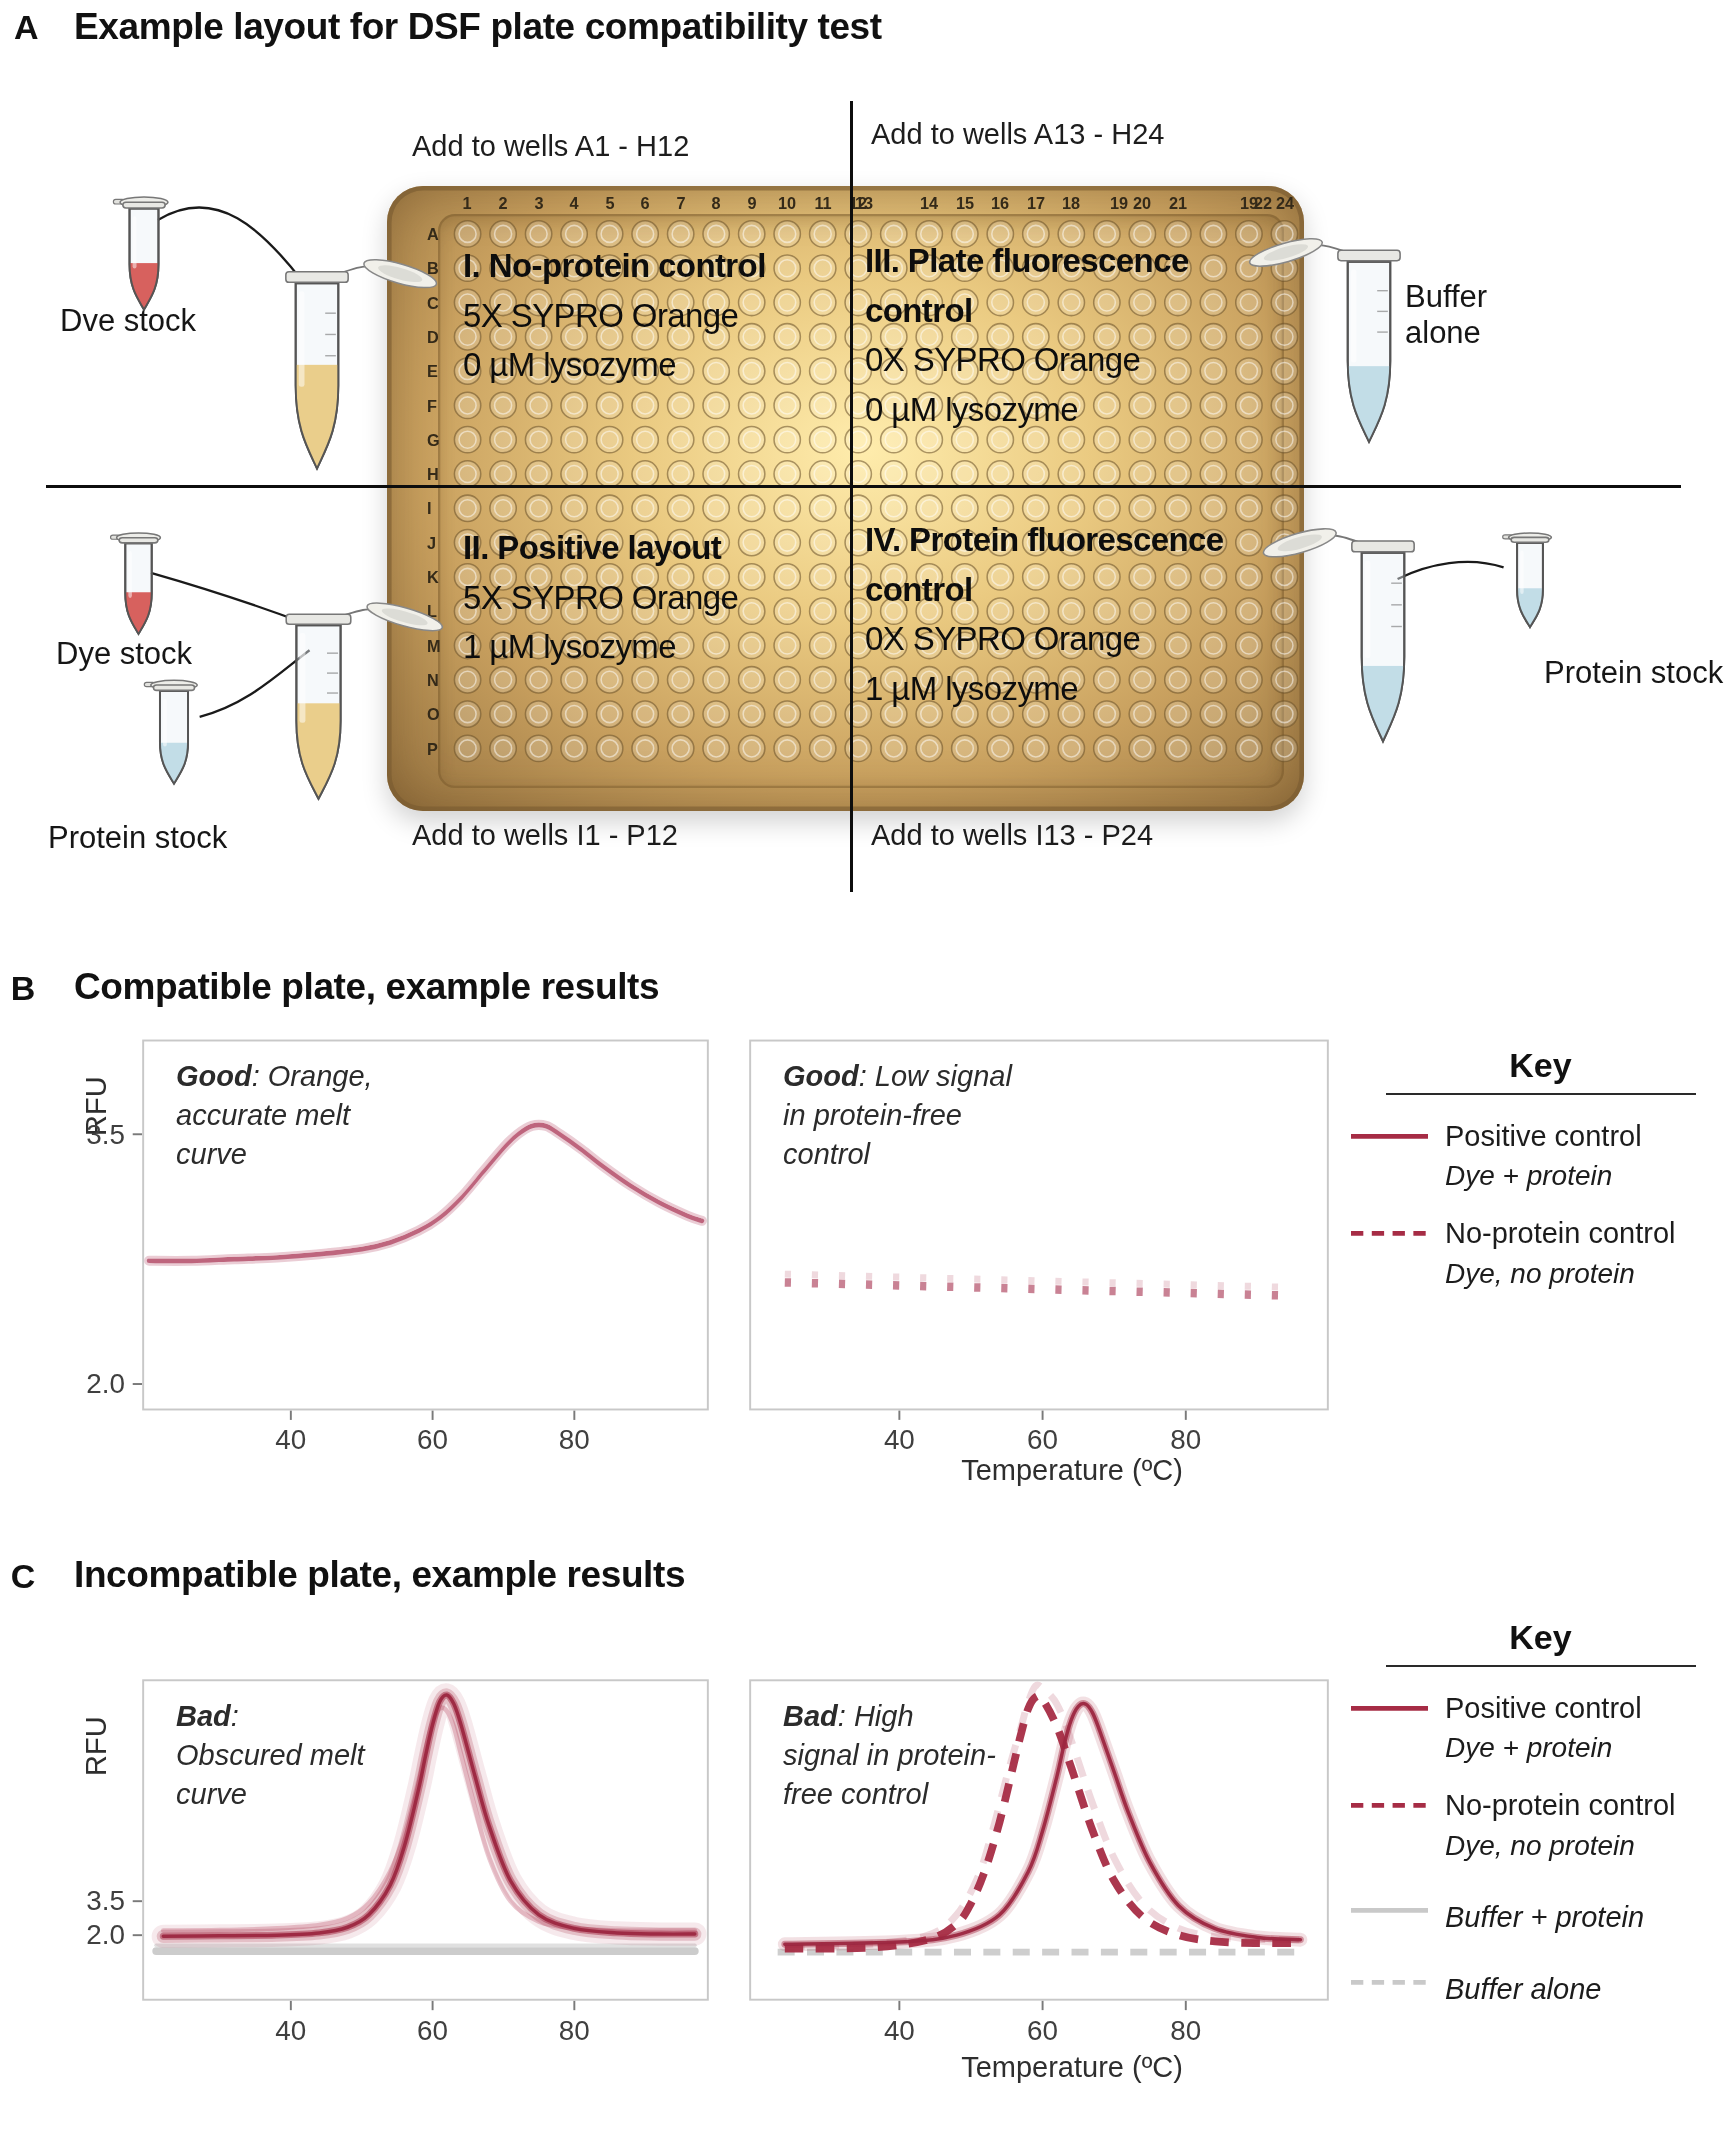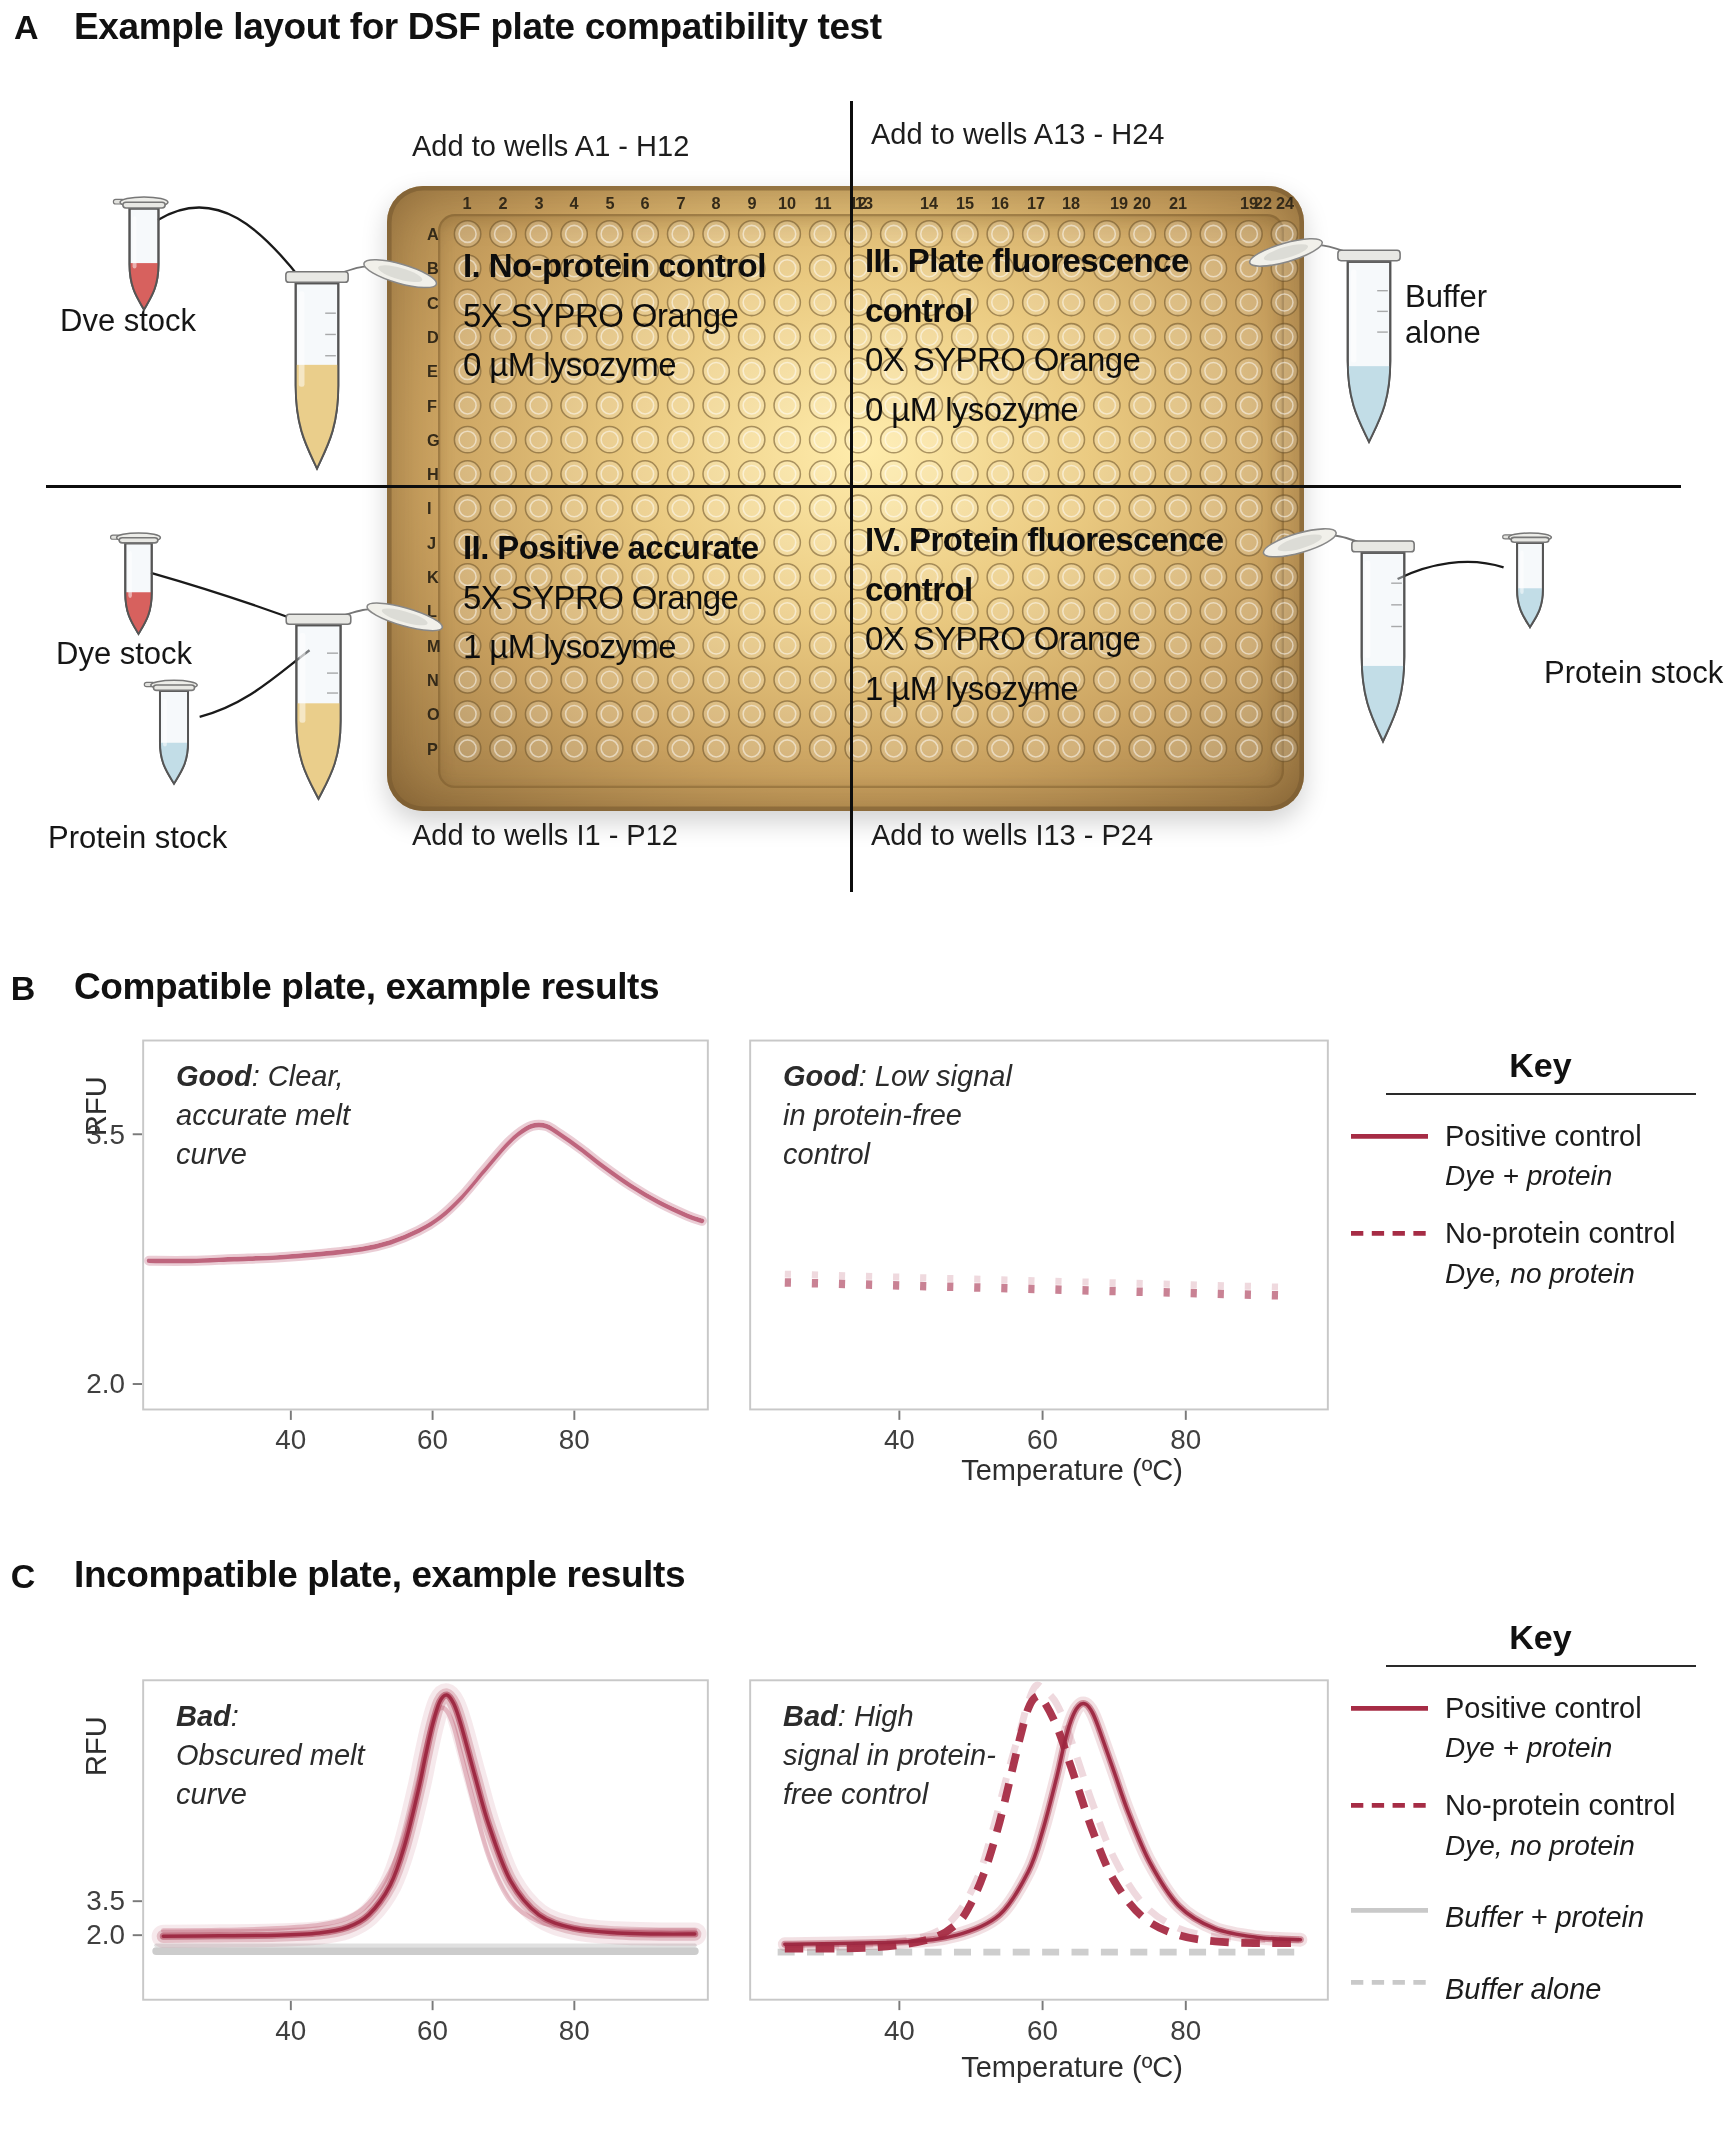--- a/index.html
+++ b/index.html
@@ -885,7 +885,7 @@
       <div>0 µM lysozyme</div>
     </div>
     <div class="abs quad" style="left:463px;top:523px;width:399px;">
-      <div class="q-title">II. Positive accurate</div>
+      <div class="q-title">II. Positive layout</div>
       <div>5X SYPRO Orange</div>
       <div>1 µM lysozyme</div>
     </div>

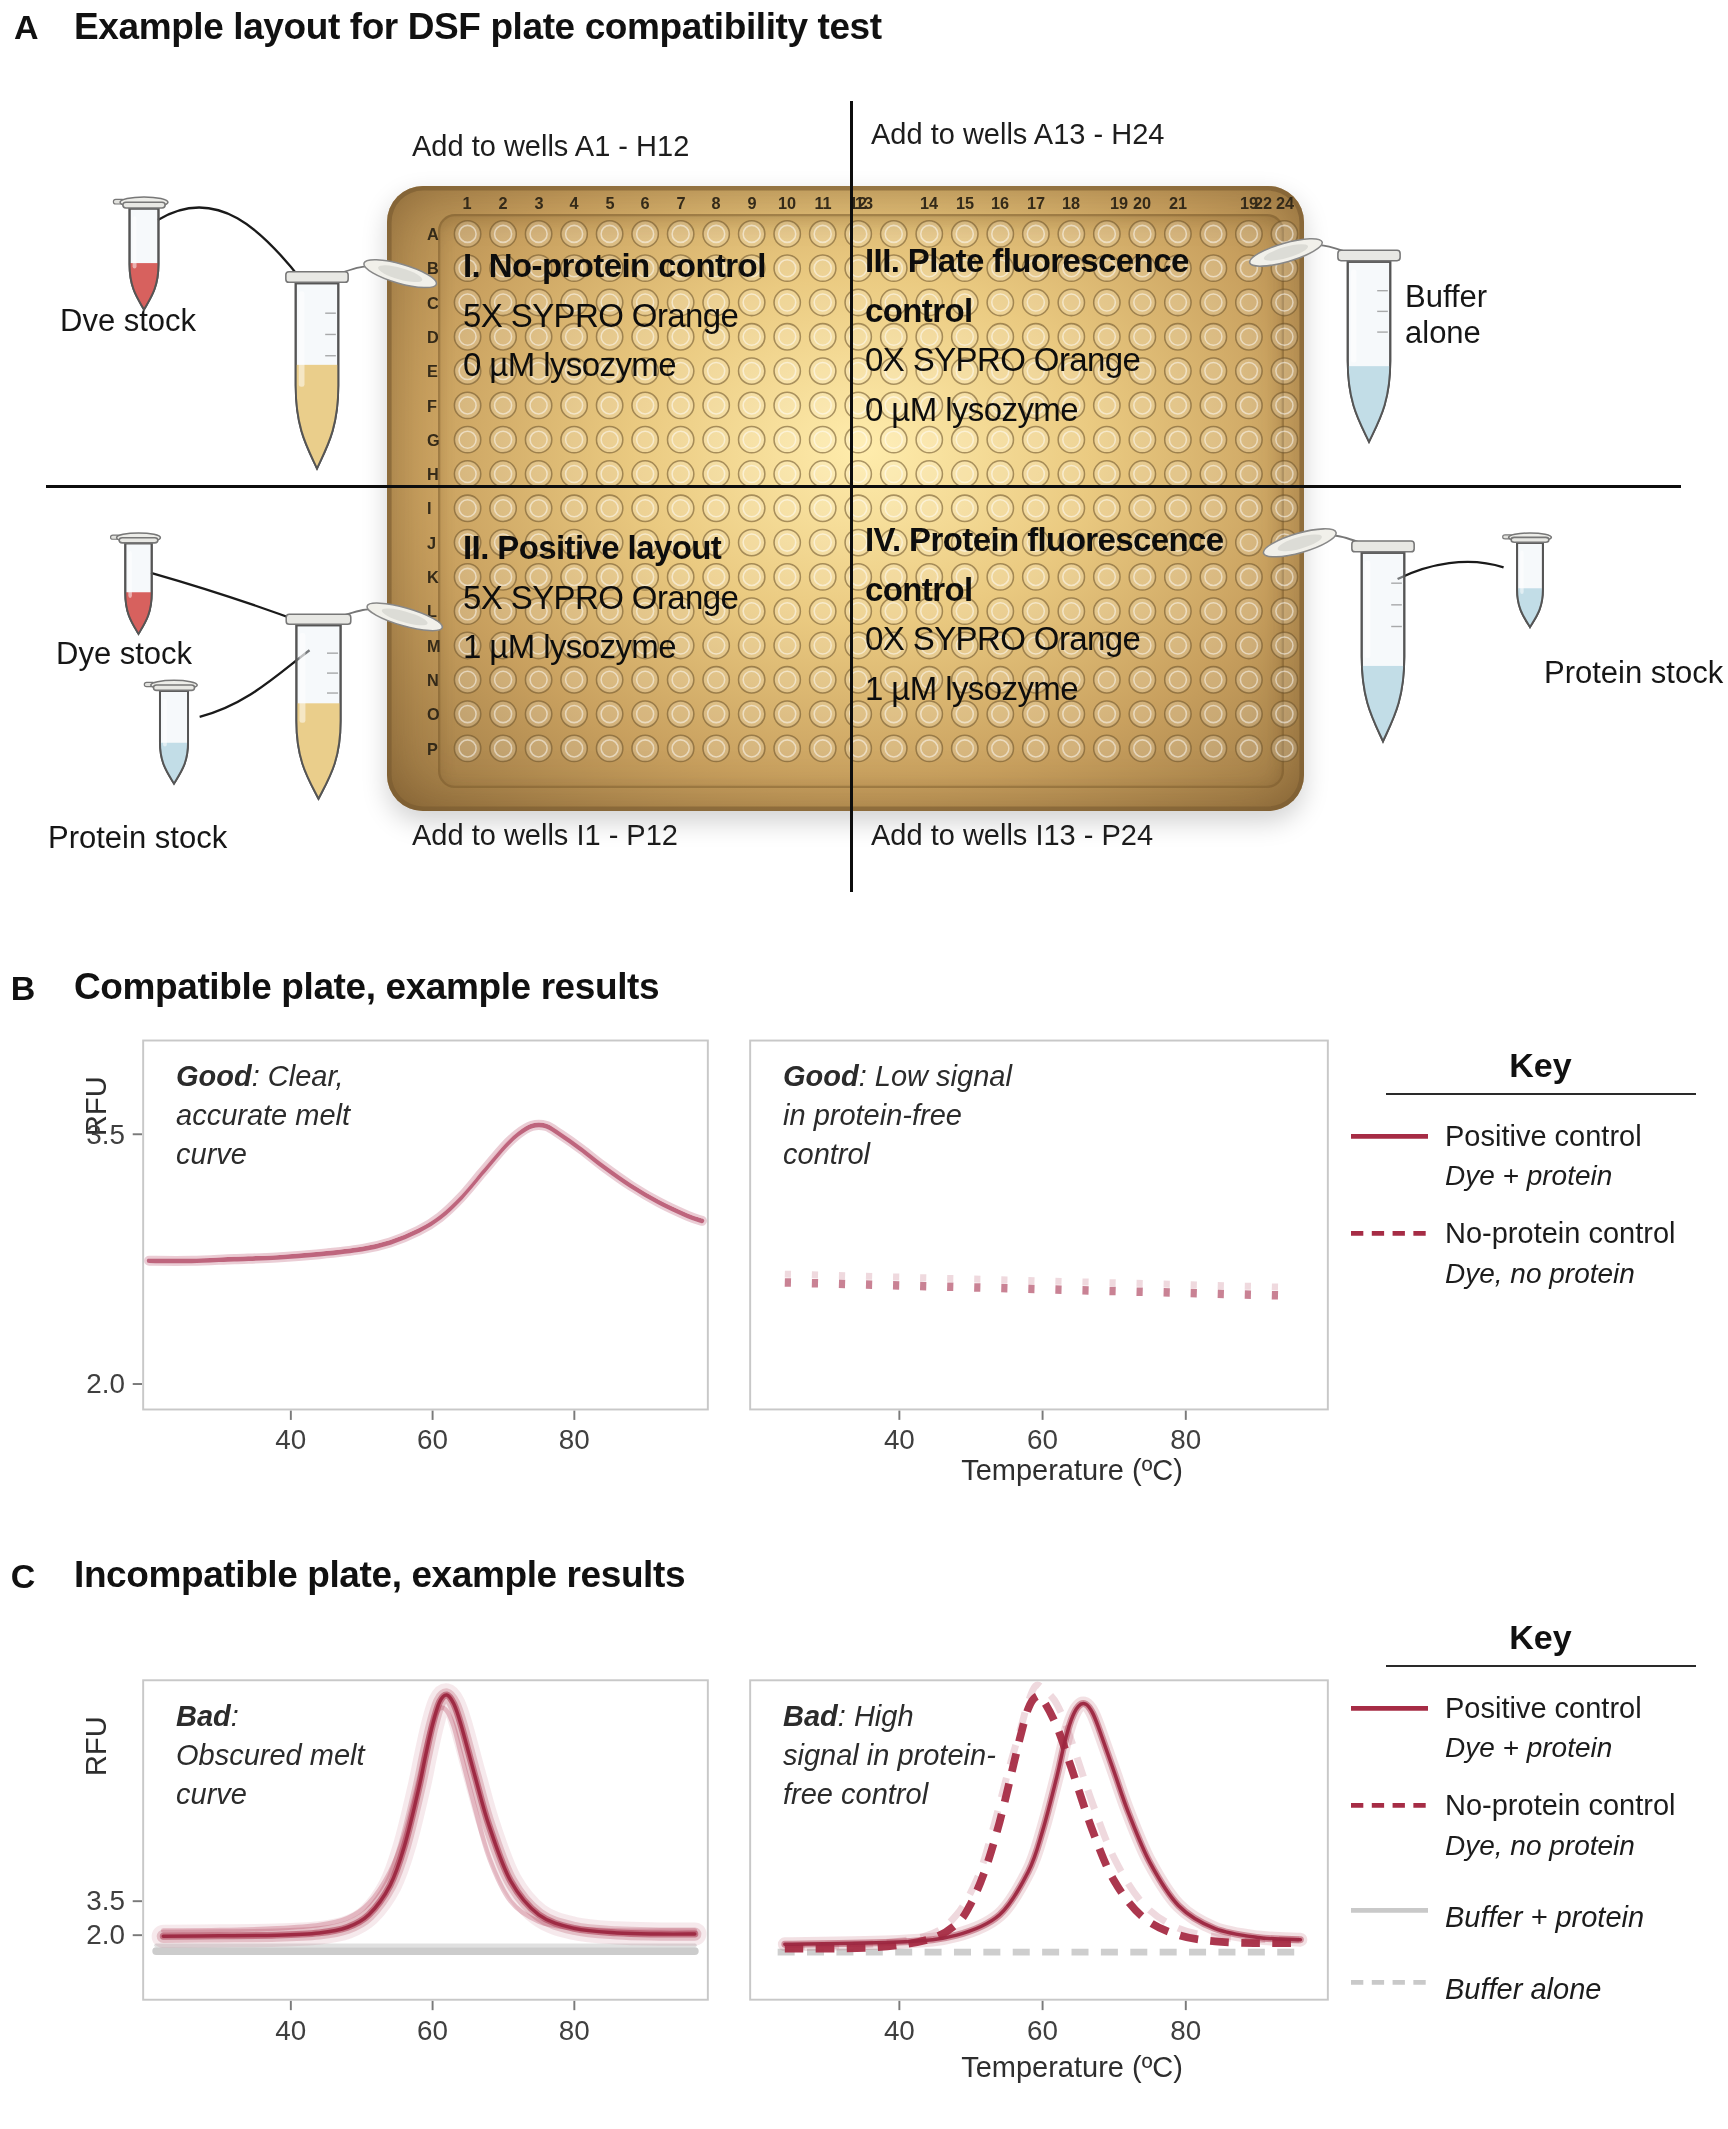--- a/index.html
+++ b/index.html
@@ -1099,7 +1099,7 @@
       </svg>
 
     <div class="abs note" style="left:176px;top:1057px;">
-      <div><span class="lead">Good</span><span>: Clear,</span></div>
+      <div><span class="lead">Good</span><span>: Orange,</span></div>
       <div>accurate melt</div>
       <div>curve</div>
     </div>

